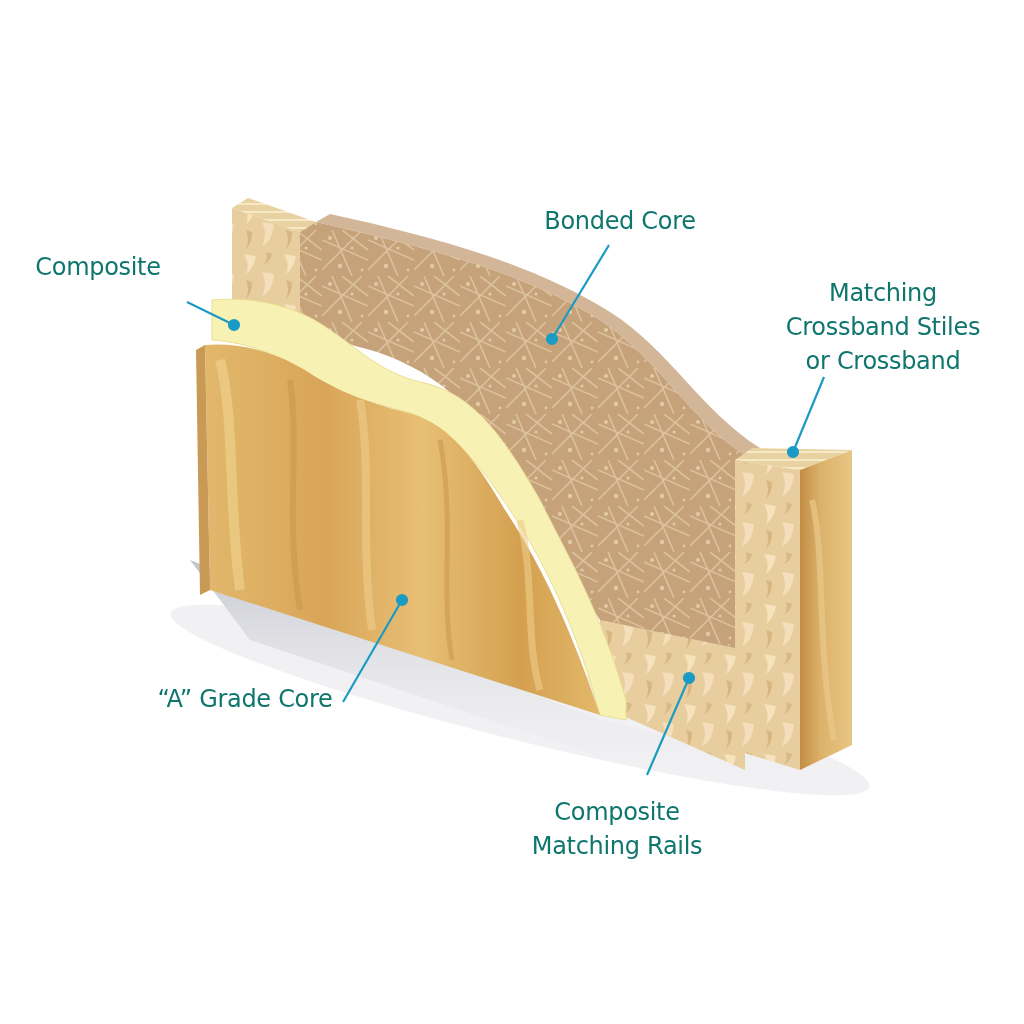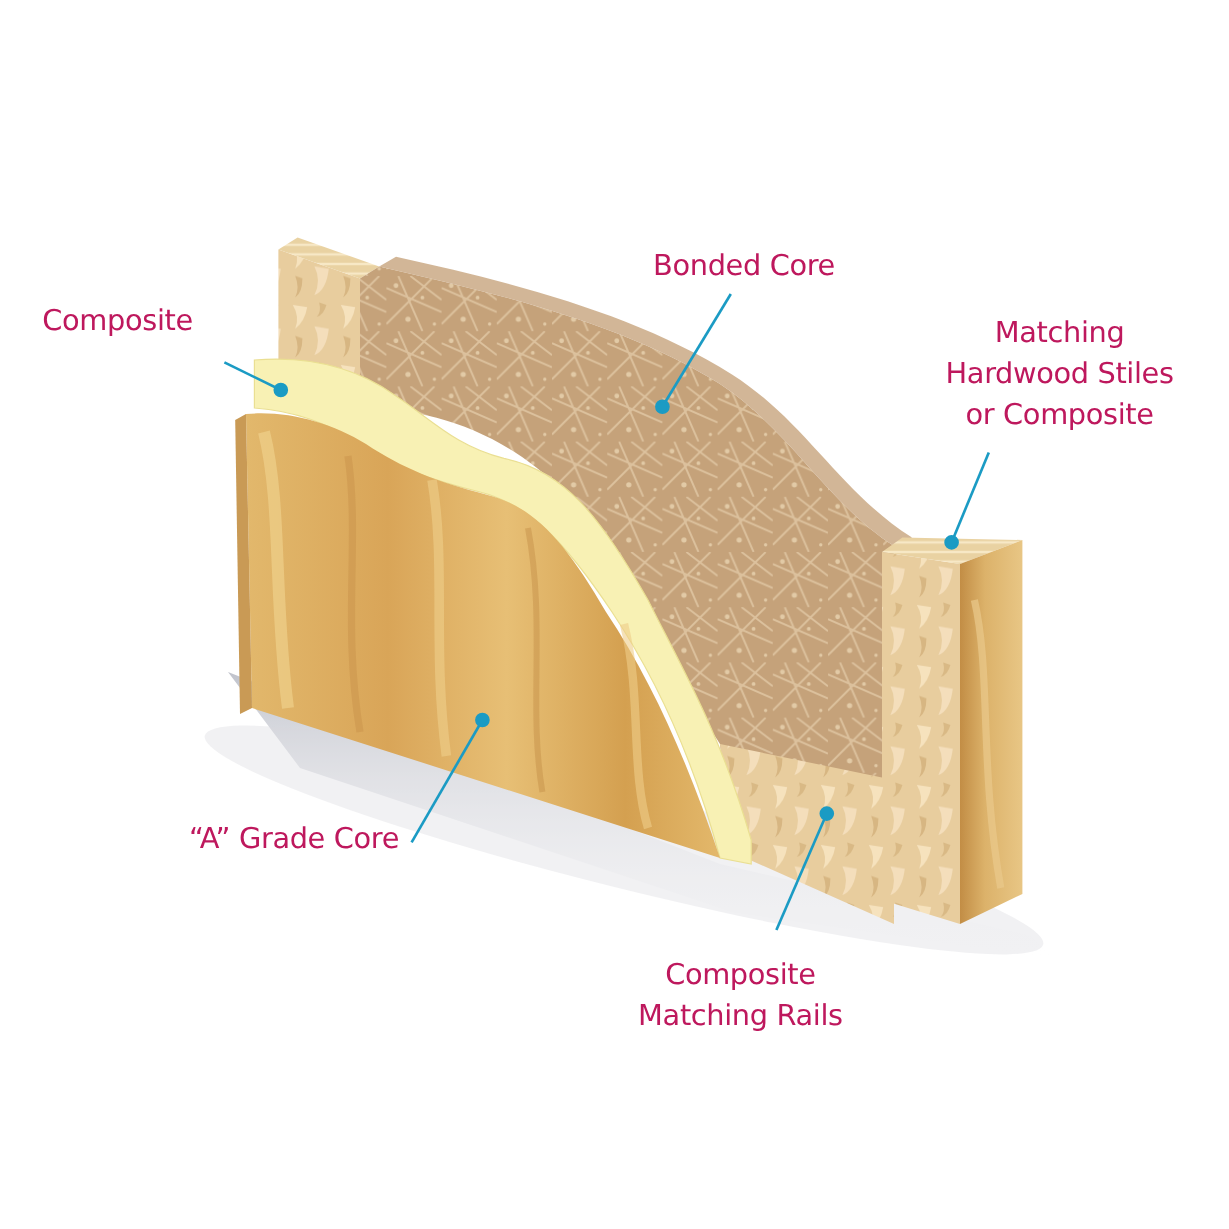--- a/index.html
+++ b/index.html
@@ -10,7 +10,7 @@
       font-family: "DejaVu Sans", "Liberation Sans", sans-serif;
       font-size: 24px;
       line-height: 34px;
-      color: #be185d;
+      color: #0f766e;
       text-align: center;
       white-space: nowrap;
       letter-spacing: -0.3px;

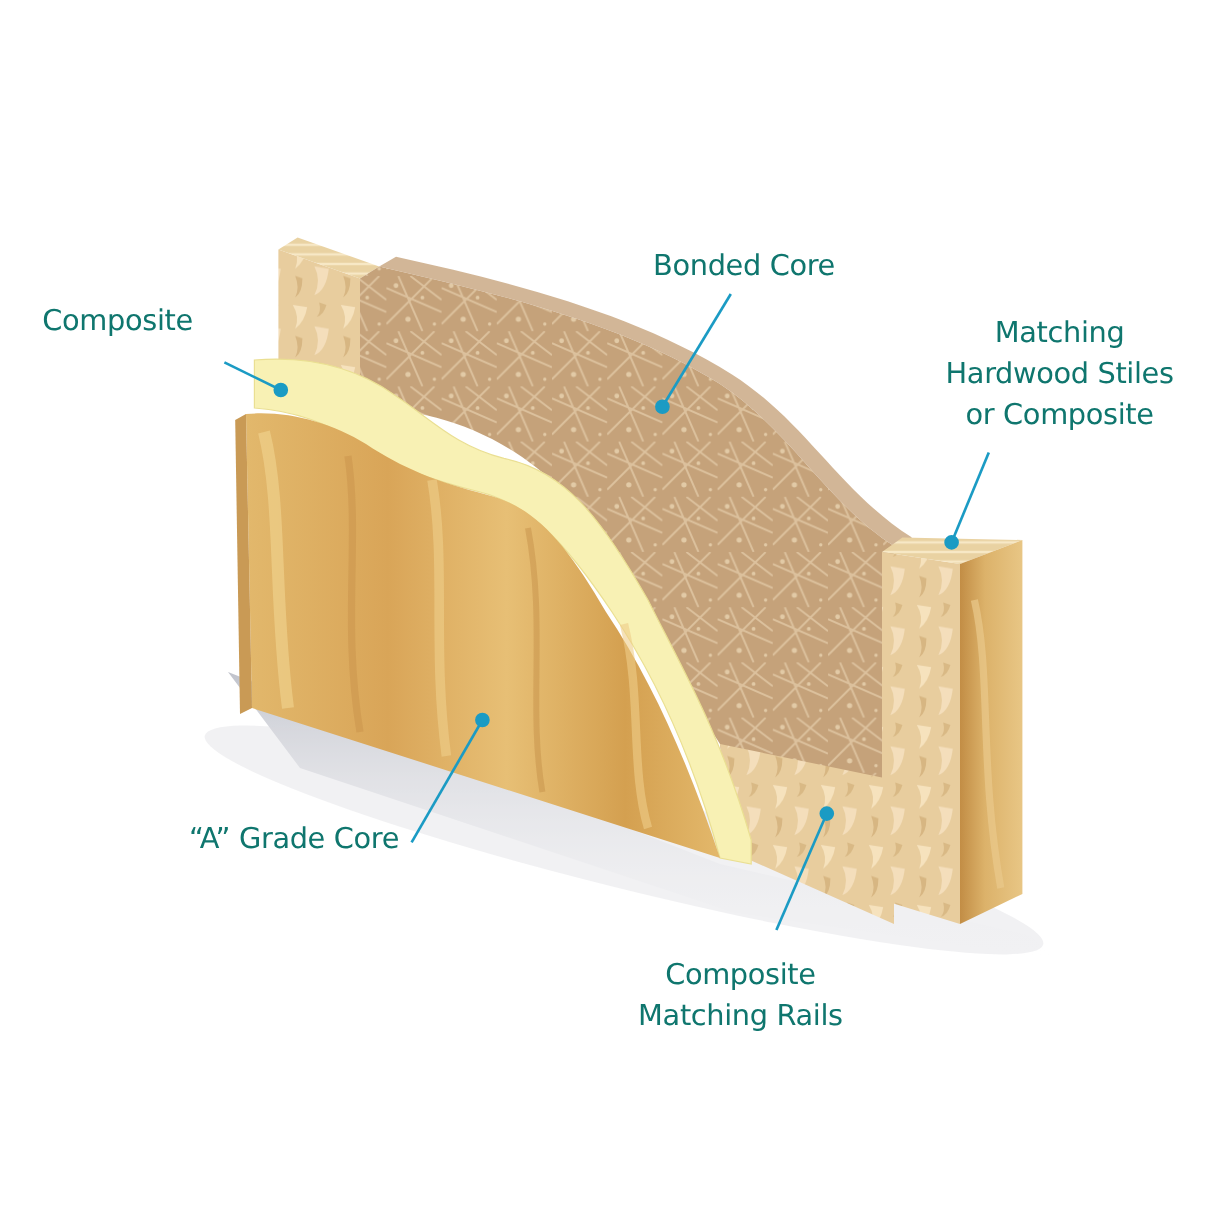--- a/index.html
+++ b/index.html
@@ -18,7 +18,7 @@
     .label span { display: block; }
     #lbl-crossband { left: 18px; top: 250px; width: 160px; }
     #lbl-core { left: 530px; top: 204px; width: 180px; }
-    #lbl-stiles { left: 778px; top: 260px; width: 210px; }
+    #lbl-stiles { left: 778px; top: 276px; width: 210px; }
     #lbl-face { left: 140px; top: 682px; width: 210px; }
     #lbl-rails { left: 512px; top: 795px; width: 210px; }
   </style>

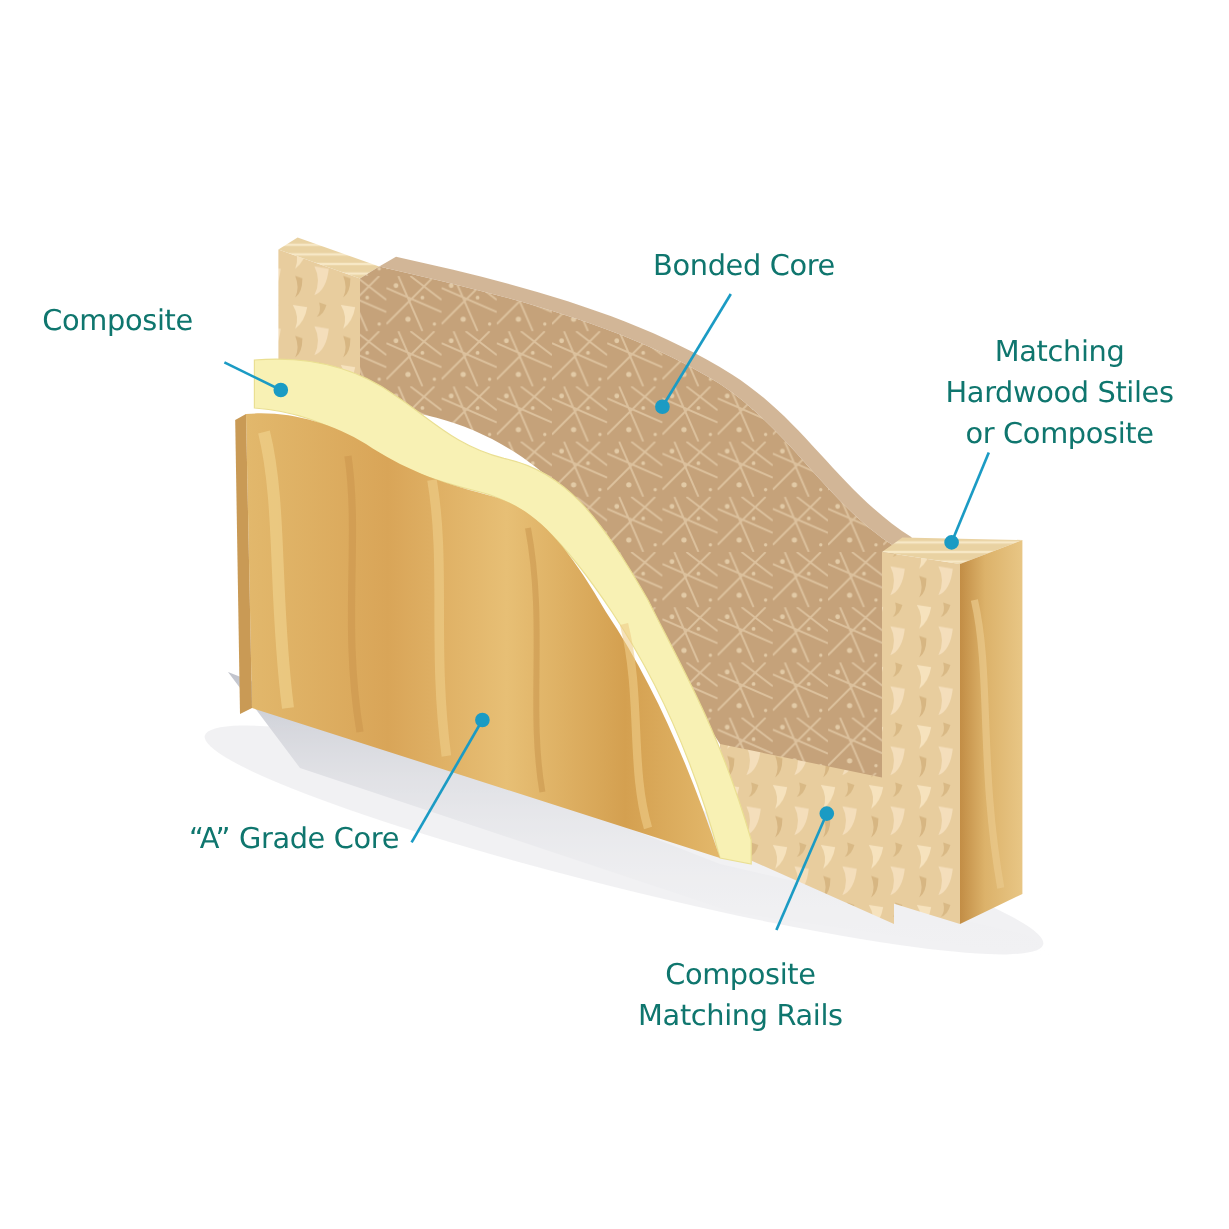--- a/index.html
+++ b/index.html
@@ -119,7 +119,7 @@
   </div>
   <div class="label" id="lbl-stiles">
     <span>Matching</span>
-    <span>Hardwood Stiles</span>
+    <span>Crossband Stiles</span>
     <span>or Composite</span>
   </div>
   <div class="label" id="lbl-face">

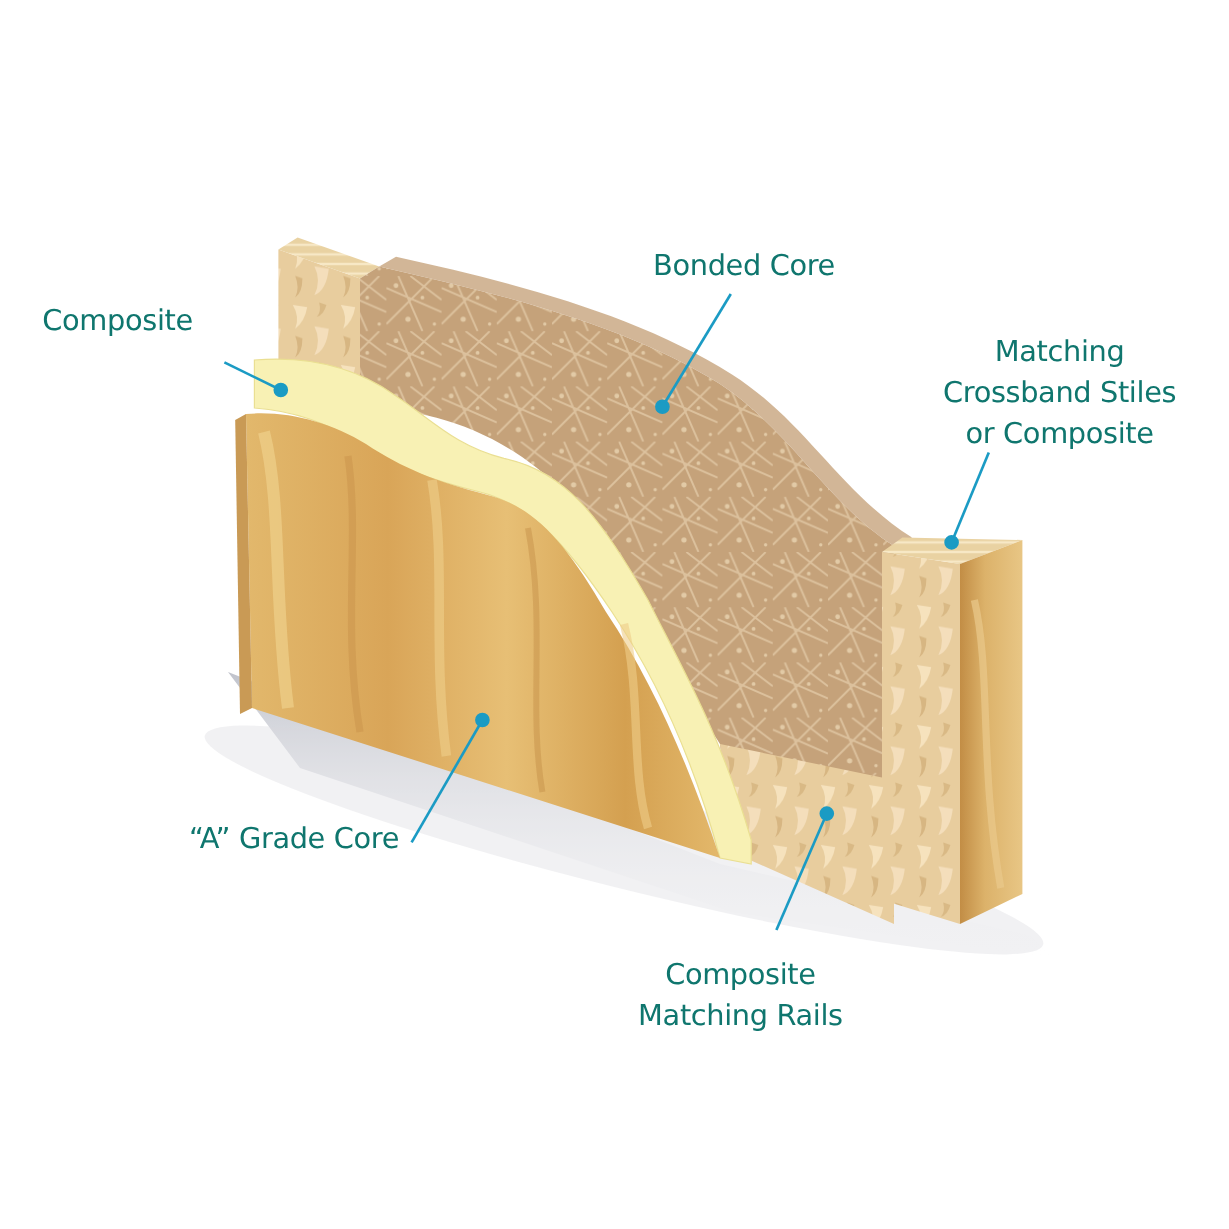--- a/index.html
+++ b/index.html
@@ -120,7 +120,7 @@
   <div class="label" id="lbl-stiles">
     <span>Matching</span>
     <span>Crossband Stiles</span>
-    <span>or Composite</span>
+    <span>or Crossband</span>
   </div>
   <div class="label" id="lbl-face">
     <span>“A” Grade Core</span>

